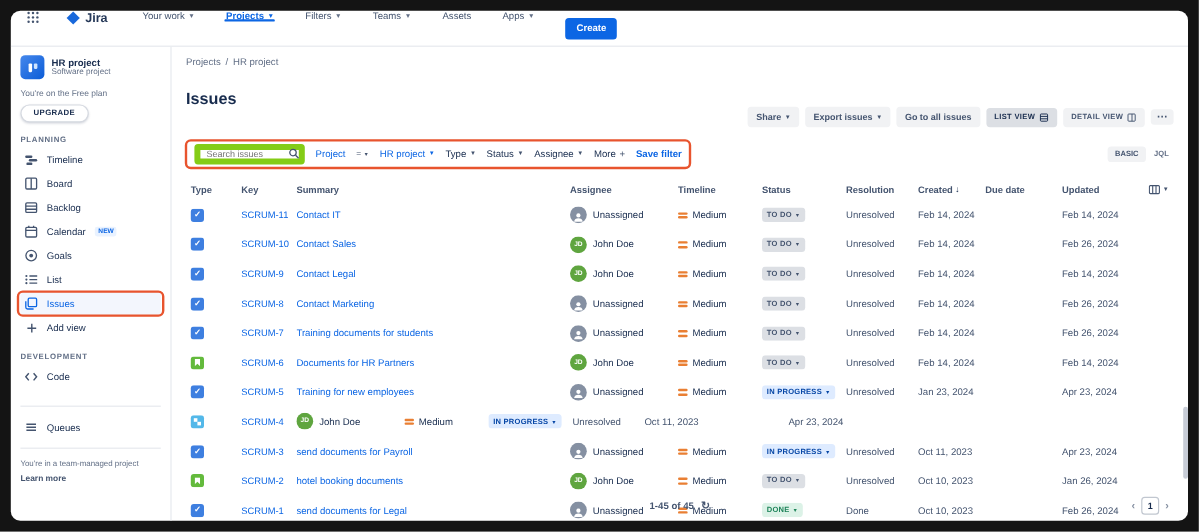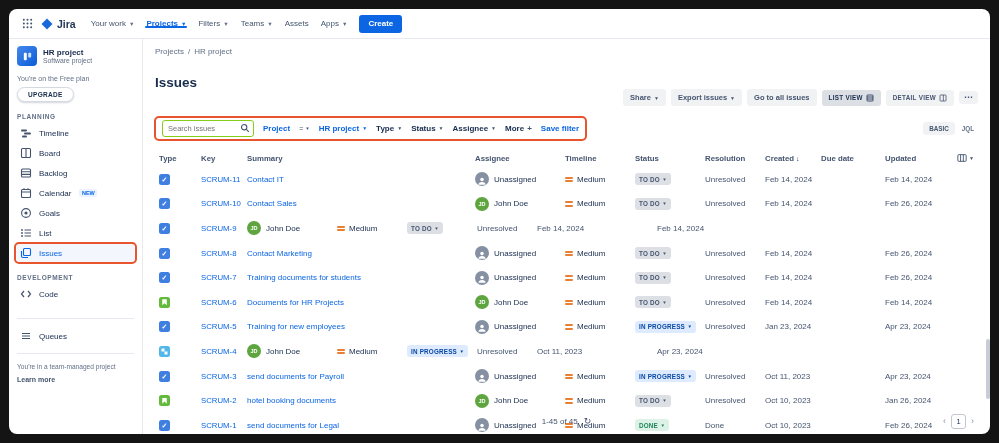--- a/index.html
+++ b/index.html
@@ -10,7 +10,7 @@
 
   
   .topnav{height:30px;min-height:30px;display:flex;align-items:stretch;padding:0 8px;border-bottom:1px solid #E7E9EE;}
-  .tn-left{display:flex;align-items:center;}
+  .tn-left{display:flex;align-items:flex-start;gap:14px;}
   .appswitcher{display:flex;align-items:center;padding:0 5px;cursor:pointer;color:#44546F;}
   .logo{display:flex;align-items:center;gap:4px;padding:0 9px 0 3px;cursor:pointer;}
   .logo-text{font-size:10.5px;font-weight:700;color:#253858;}

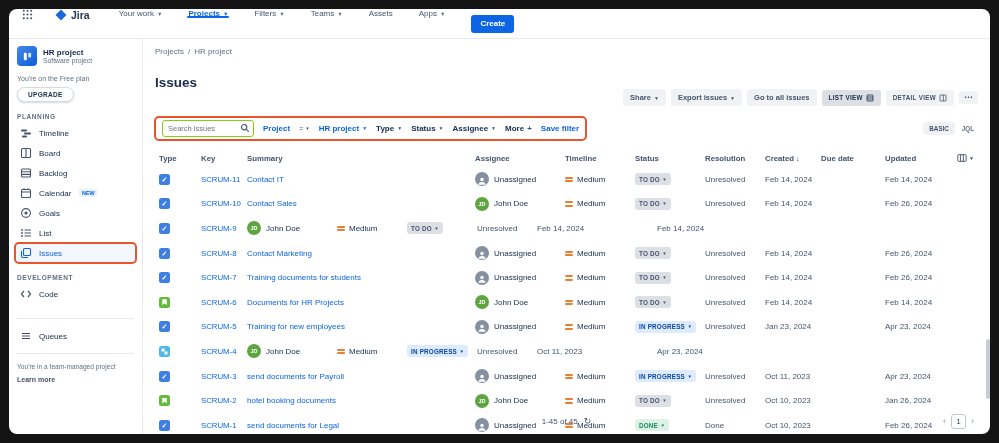--- a/index.html
+++ b/index.html
@@ -70,7 +70,7 @@
   .fgroup{position:relative;display:flex;align-items:center;gap:9px;padding:3px 7px;}
   .fgroup>.ann{inset:-1px -1px;}
   .fsearch{position:relative;display:flex;align-items:center;}
-  .fsearch input{width:92px;height:17px;border:1px solid #84cc16;border-radius:3px;font-size:7.5px;padding:0 18px 0 5px;color:#44546F;outline:none;font-family:inherit;}
+  .fsearch input{width:92px;height:17px;border:5px solid #84cc16;border-radius:3px;font-size:7.5px;padding:0 18px 0 5px;color:#44546F;outline:none;font-family:inherit;}
   .fsearch .mag{position:absolute;right:4px;top:3.5px;color:#44546F;display:flex;}
   .chip{display:flex;align-items:center;gap:3px;font-size:8px;color:#172B4D;font-weight:700;cursor:pointer;white-space:nowrap;}
   .chip .chev{font-size:5px;color:#44546F;}

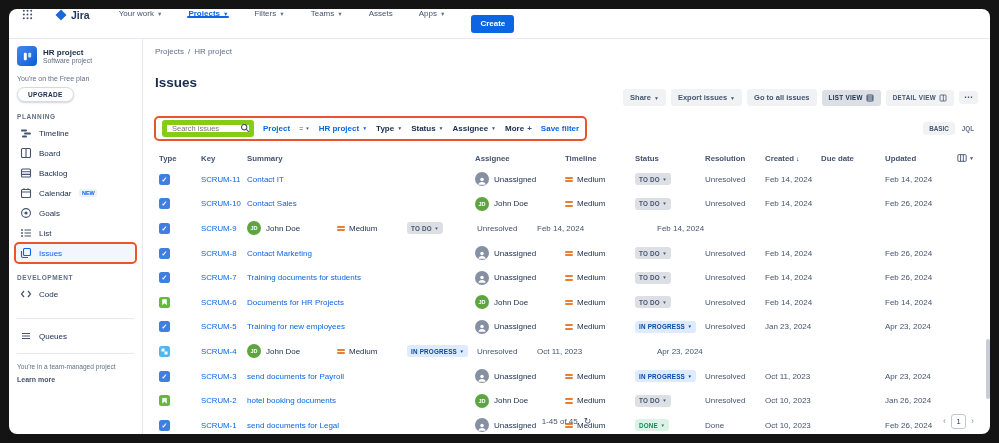--- a/index.html
+++ b/index.html
@@ -72,7 +72,7 @@
   .fsearch{position:relative;display:flex;align-items:center;}
   .fsearch input{width:92px;height:17px;border:5px solid #84cc16;border-radius:3px;font-size:7.5px;padding:0 18px 0 5px;color:#44546F;outline:none;font-family:inherit;}
   .fsearch .mag{position:absolute;right:4px;top:3.5px;color:#44546F;display:flex;}
-  .chip{display:flex;align-items:center;gap:3px;font-size:8px;color:#172B4D;font-weight:700;cursor:pointer;white-space:nowrap;}
+  .chip{display:flex;align-items:center;gap:3px;font-size:8px;color:#172B4D;font-weight:400;cursor:pointer;white-space:nowrap;}
   .chip .chev{font-size:5px;color:#44546F;}
   .chip.blue{color:#0C66E4;}
   .op{font-size:7px;color:#44546F;display:flex;align-items:center;gap:2px;cursor:pointer;}

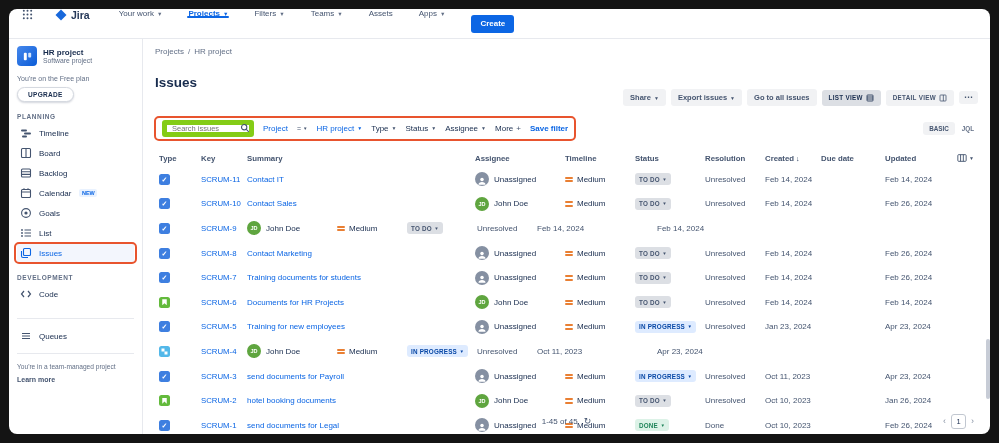--- a/index.html
+++ b/index.html
@@ -485,6 +485,7 @@
   <div class="trow">
     <div class="cell c-type"><span class="ticon task"></span></div>
     <div class="cell c-key"><a class="key-link">SCRUM-9</a></div>
+    <div class="cell c-sum"><a class="sum-link">Contact Legal</a></div>
     <div class="cell c-asg">
       <span class="av jd">
                   <span class="init">JD</span>

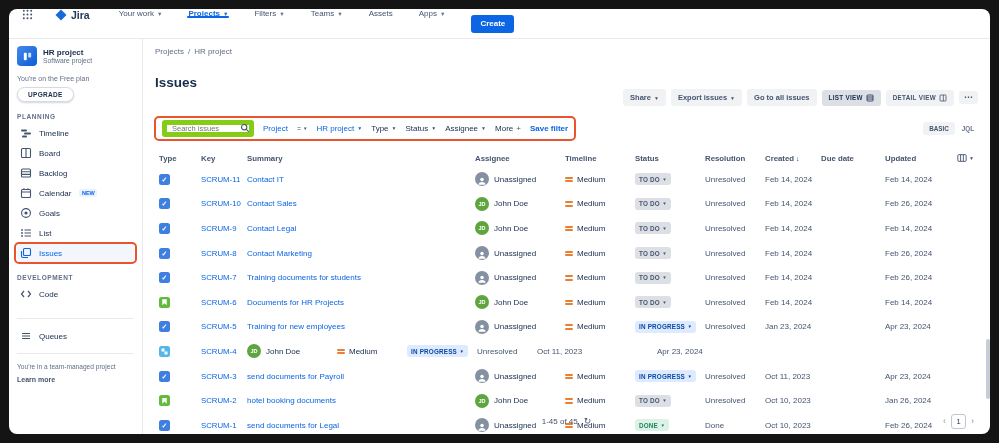--- a/index.html
+++ b/index.html
@@ -288,6 +288,15 @@
         <span>Issues</span>
       </div>
 
+      <div class="sitem">
+        <span class="sic">
+            <svg width="11" height="11" viewBox="0 0 12 12" stroke="#44546F" stroke-width="1.3">
+              <line x1="6" y1="2" x2="6" y2="10"></line>
+              <line x1="2" y1="6" x2="10" y2="6"></line>
+            </svg>
+          </span>
+        <span>Add view</span>
+      </div>
 
       <div class="sec-label">DEVELOPMENT</div>
       <div class="sitem">

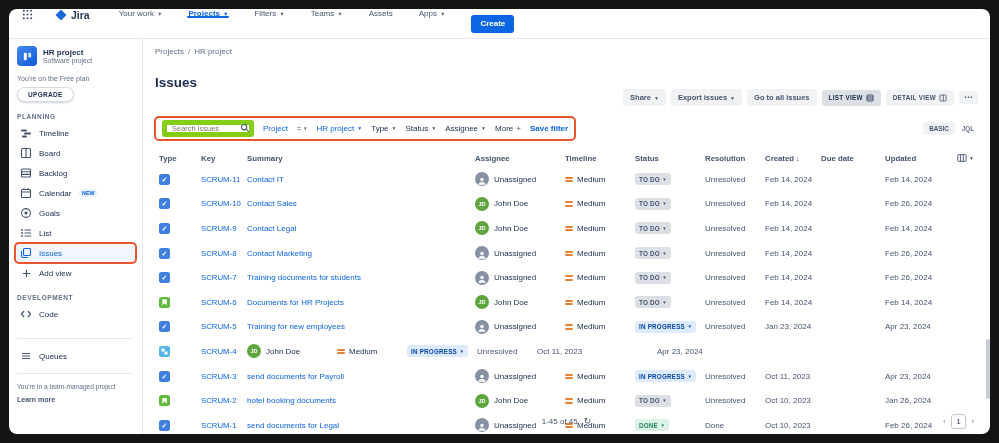--- a/index.html
+++ b/index.html
@@ -572,7 +572,7 @@
   <div class="trow">
     <div class="cell c-type"><span class="ticon story"></span></div>
     <div class="cell c-key"><a class="key-link">SCRUM-6</a></div>
-    <div class="cell c-sum"><a class="sum-link">Documents for HR Projects</a></div>
+    <div class="cell c-sum"><a class="sum-link">Documents for HR Partners</a></div>
     <div class="cell c-asg">
       <span class="av jd">
                   <span class="init">JD</span>

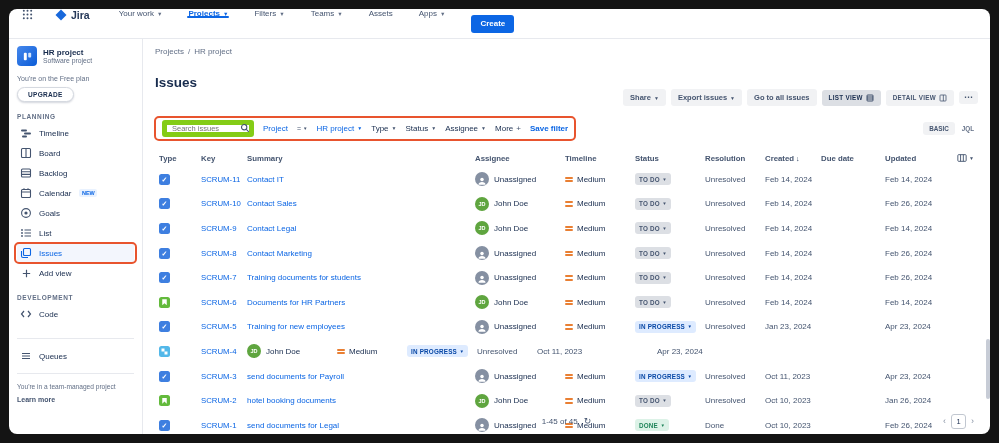--- a/index.html
+++ b/index.html
@@ -125,7 +125,7 @@
   .loz.done{background:#DCF2E7;color:#1F845A;}
 
   
-  .tfoot{height:26px;min-height:26px;display:flex;align-items:center;position:relative;font-size:8px;color:#44546F;}
+  .tfoot{height:26px;min-height:26px;display:flex;align-items:center;position:relative;font-size:8px;color:#44546F;font-weight:bold;}
   .count{position:absolute;left:50%;transform:translateX(-50%);display:flex;align-items:center;gap:6px;}
   .refresh{font-size:9px;cursor:pointer;color:#44546F;}
   .pager{margin-left:auto;display:flex;align-items:center;gap:5px;padding-right:4px;}

